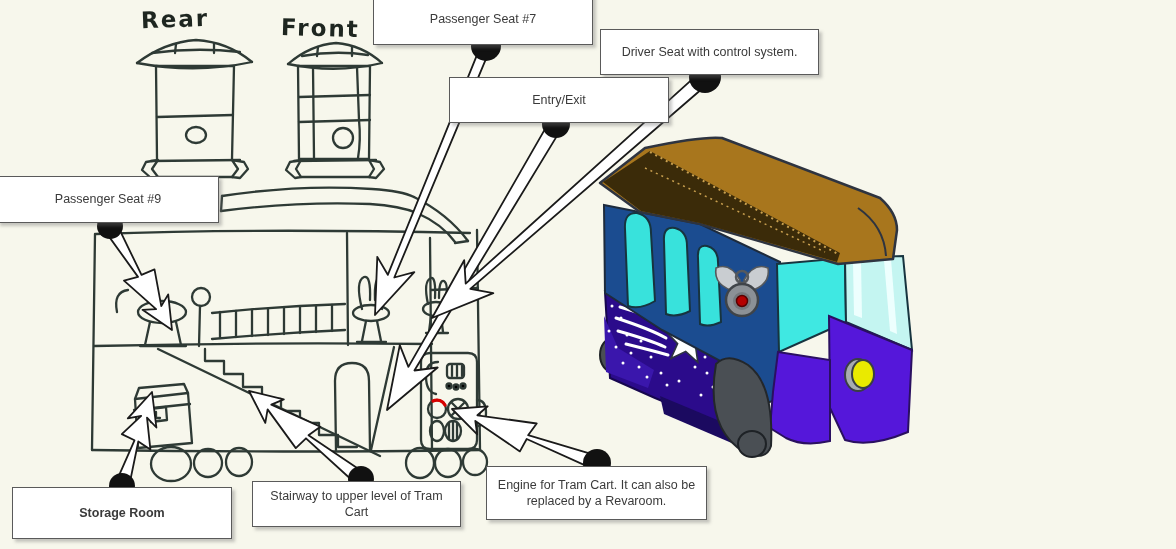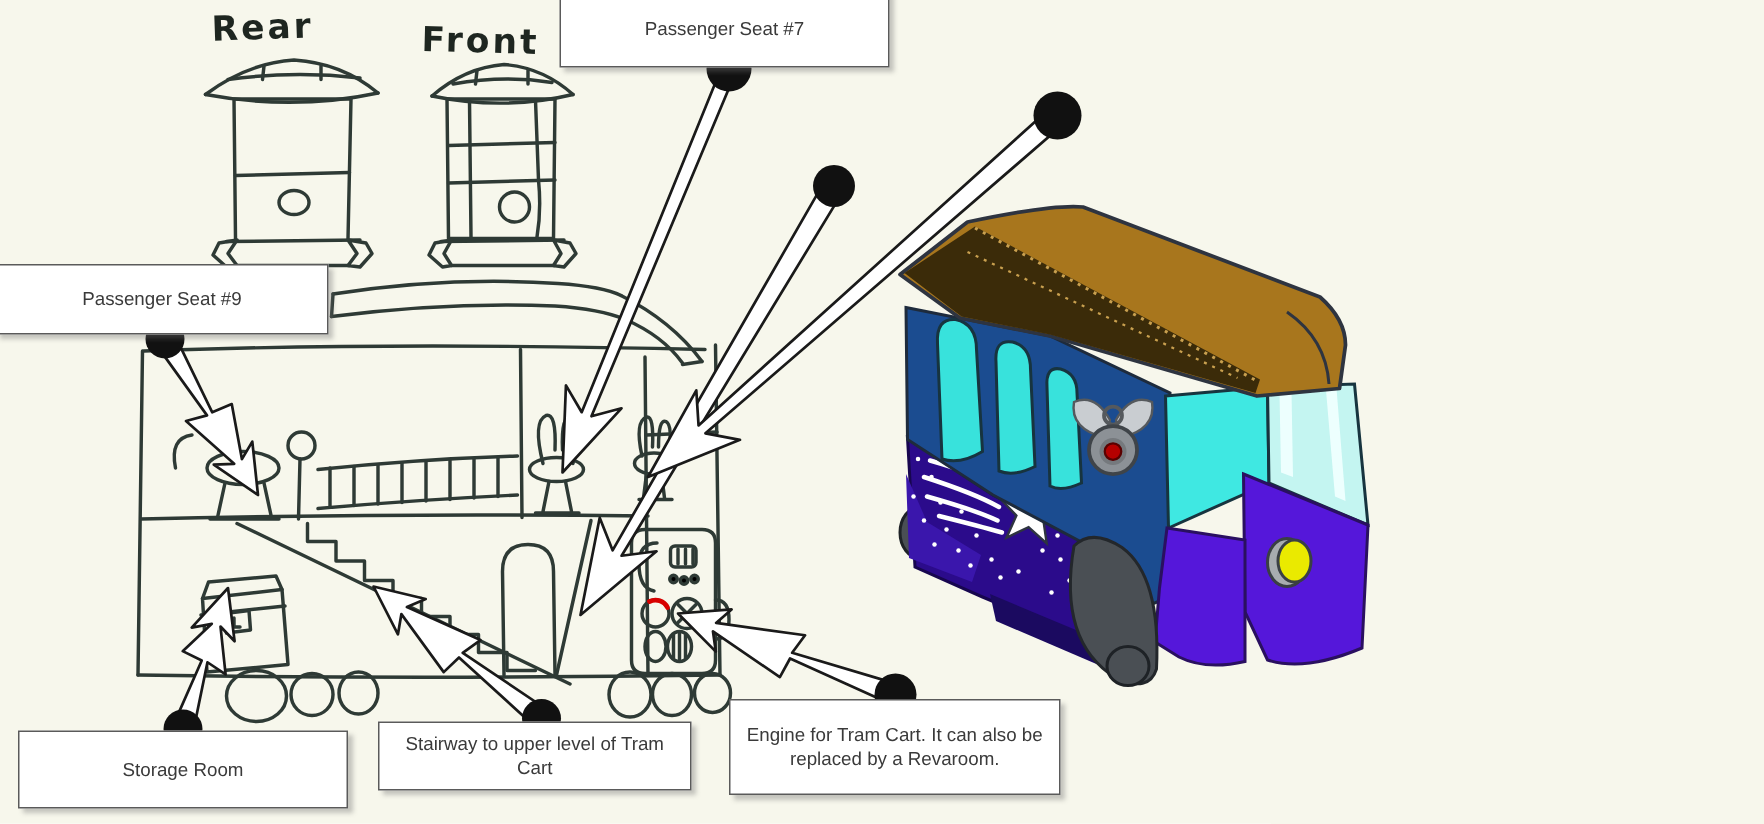--- a/index.html
+++ b/index.html
@@ -276,6 +276,9 @@
   <div class="label-box" id="box-ps2">
     <span>Passenger Seat #7</span>
   </div>
+  <div class="label-box" id="box-driver">
+    <span>Driver Seat with control system.</span>
+  </div>
   <div class="label-box" id="box-ps1">
     <span>Passenger Seat #9</span>
   </div>

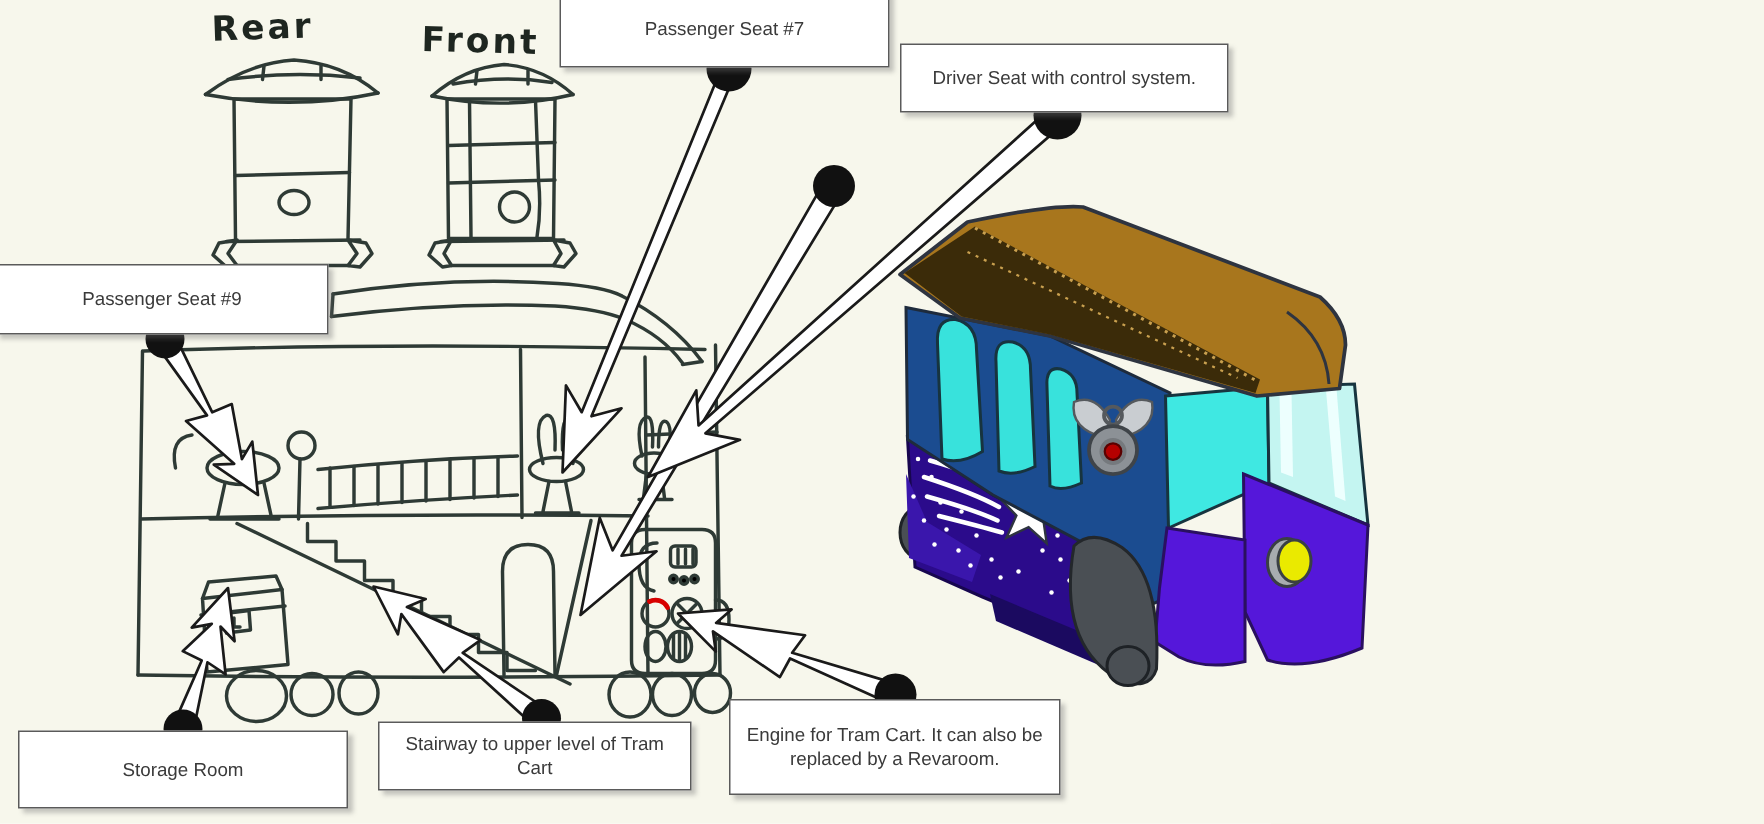--- a/index.html
+++ b/index.html
@@ -279,6 +279,9 @@
   <div class="label-box" id="box-driver">
     <span>Driver Seat with control system.</span>
   </div>
+  <div class="label-box" id="box-entry">
+    <span>Entry/Exit</span>
+  </div>
   <div class="label-box" id="box-ps1">
     <span>Passenger Seat #9</span>
   </div>

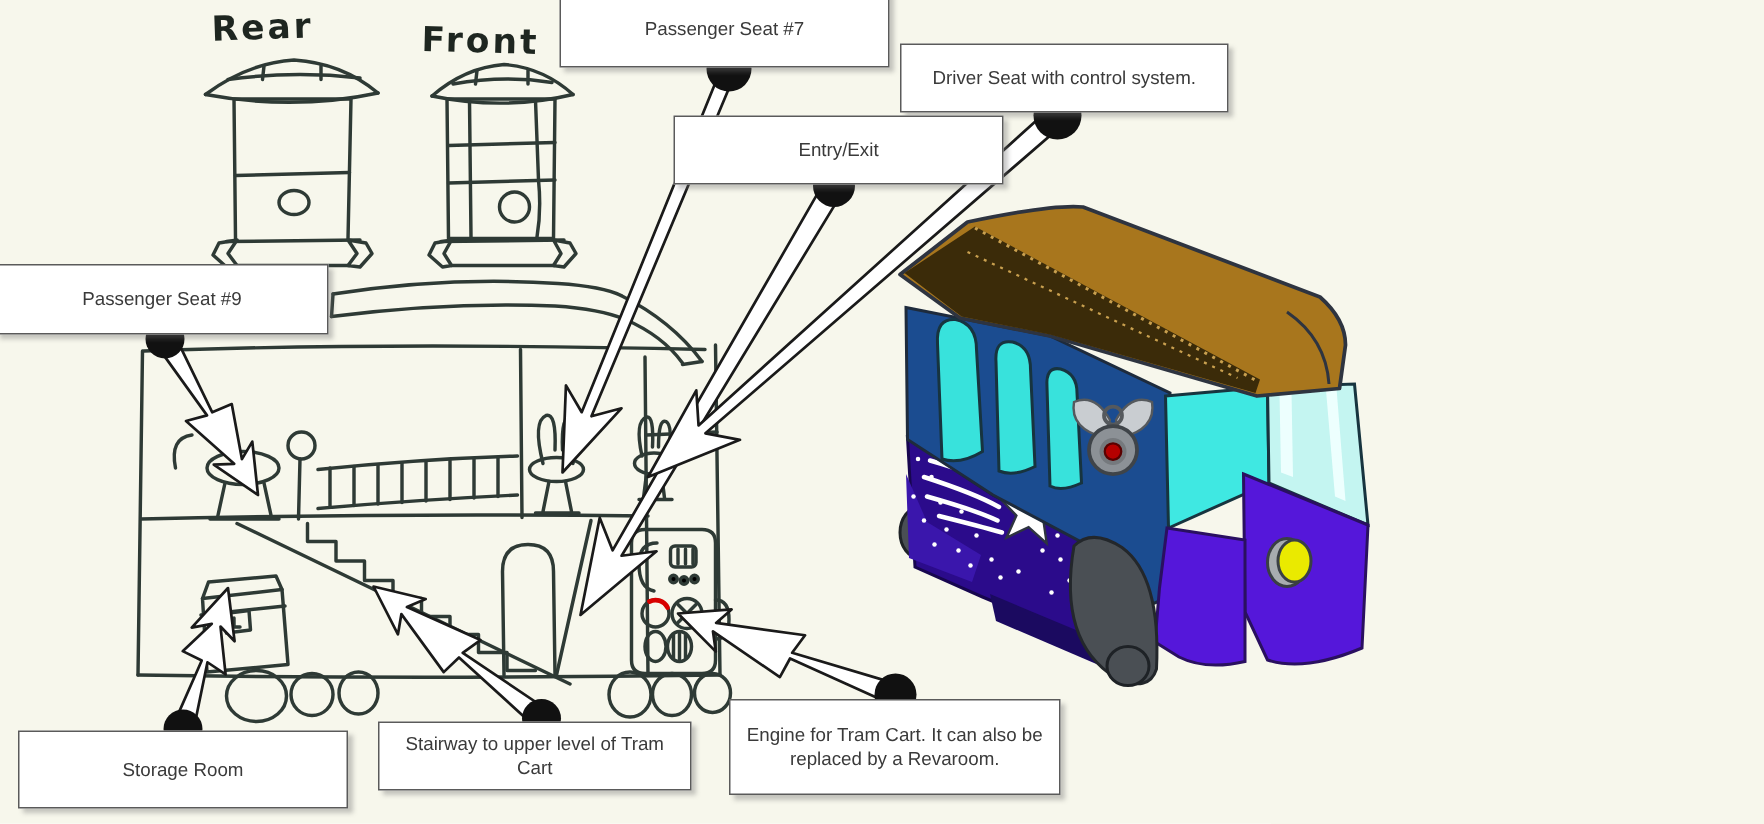--- a/index.html
+++ b/index.html
@@ -31,7 +31,7 @@
   #box-ps1{left:-3px;top:176px;width:222px;height:47px;}
   #box-storage{left:12px;top:487px;width:220px;height:52px;}
   #box-stairway{left:252px;top:481px;width:209px;height:46px;text-align:center;}
-  #box-engine{left:486px;top:466px;width:221px;height:64px;}
+  #box-engine{left:486px;top:466px;width:221px;height:54px;}
   .handwriting{
     position:absolute;
     font-family:"DejaVu Sans", sans-serif;

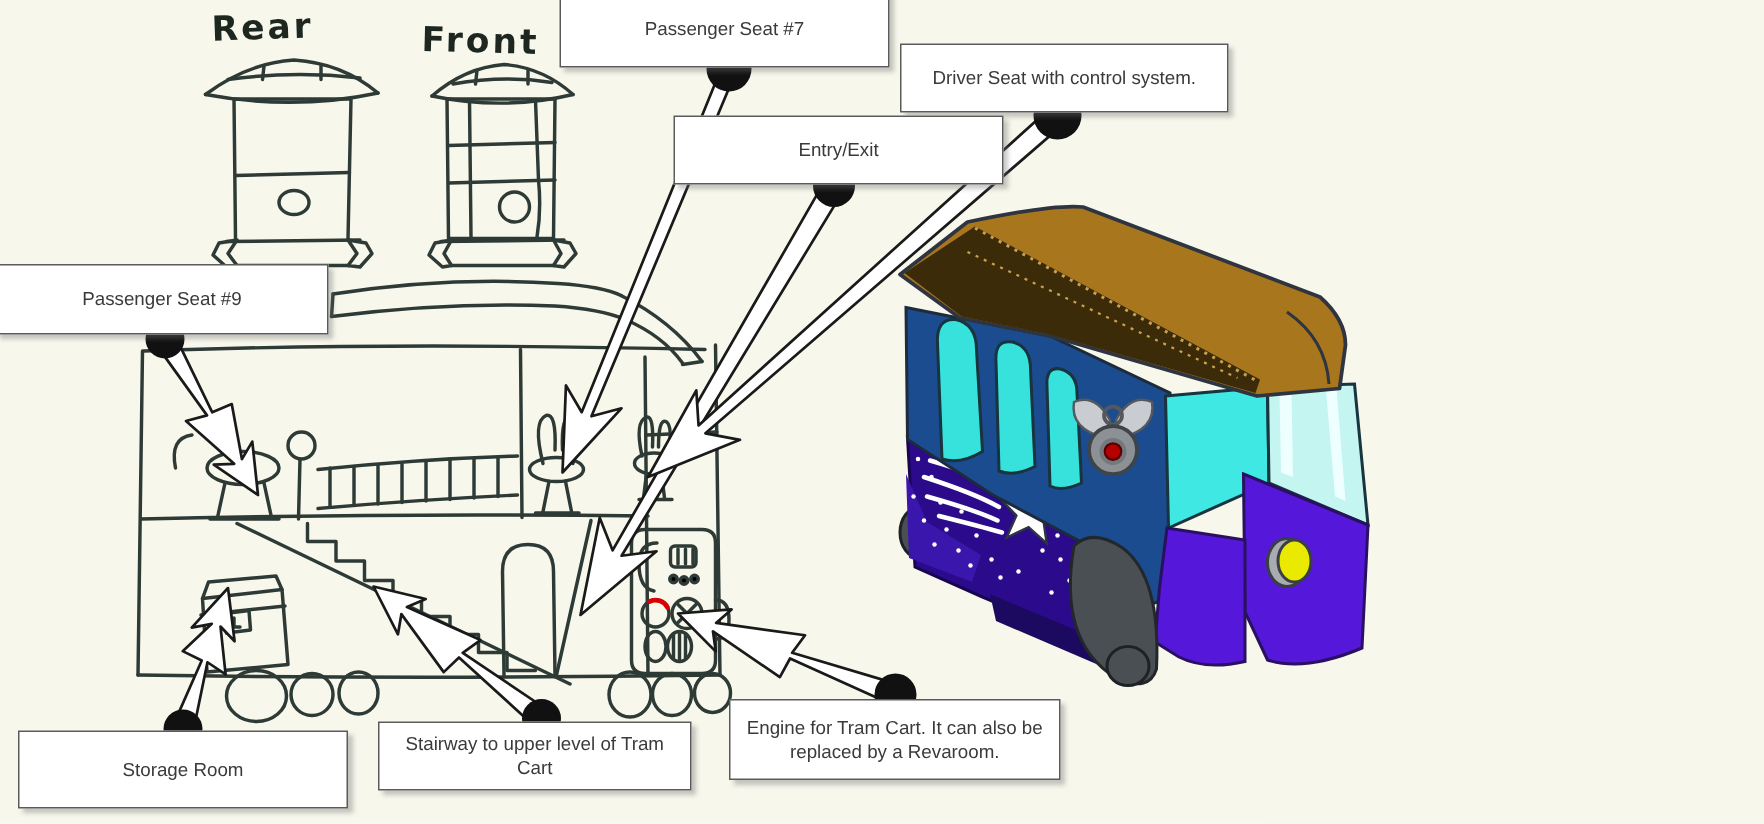--- a/index.html
+++ b/index.html
@@ -29,7 +29,7 @@
   #box-driver{left:600px;top:29px;width:219px;height:46px;}
   #box-entry{left:449px;top:77px;width:220px;height:46px;}
   #box-ps1{left:-3px;top:176px;width:222px;height:47px;}
-  #box-storage{left:12px;top:487px;width:220px;height:52px;}
+  #box-storage{left:12px;top:487px;width:220px;height:52px;font-weight:bold;}
   #box-stairway{left:252px;top:481px;width:209px;height:46px;text-align:center;}
   #box-engine{left:486px;top:466px;width:221px;height:54px;}
   .handwriting{

